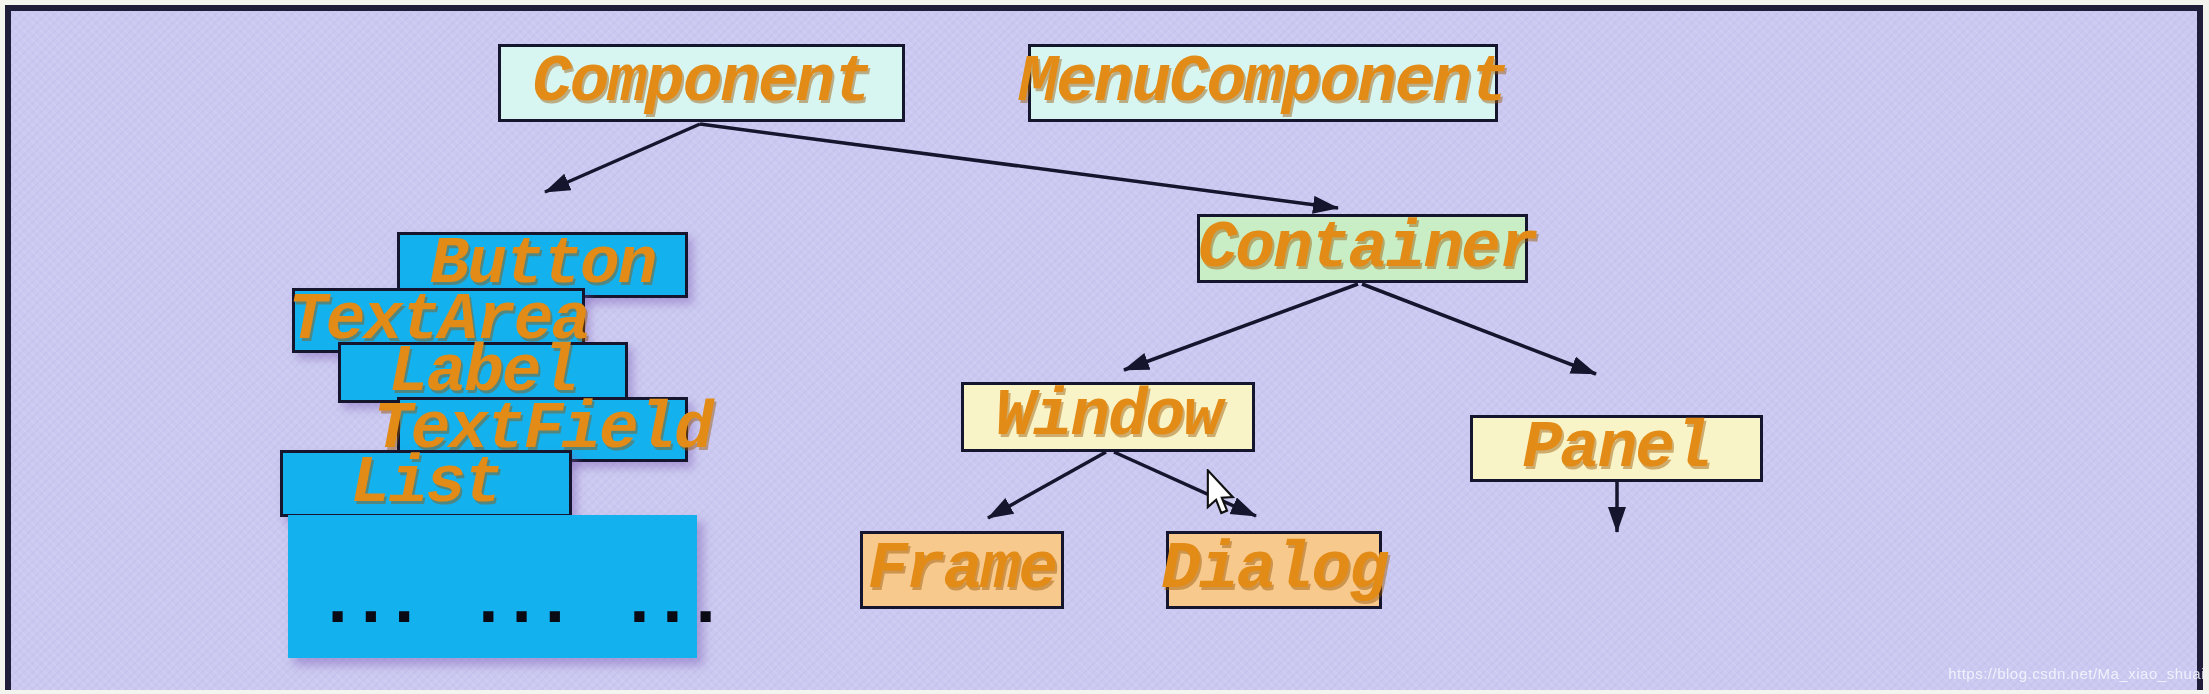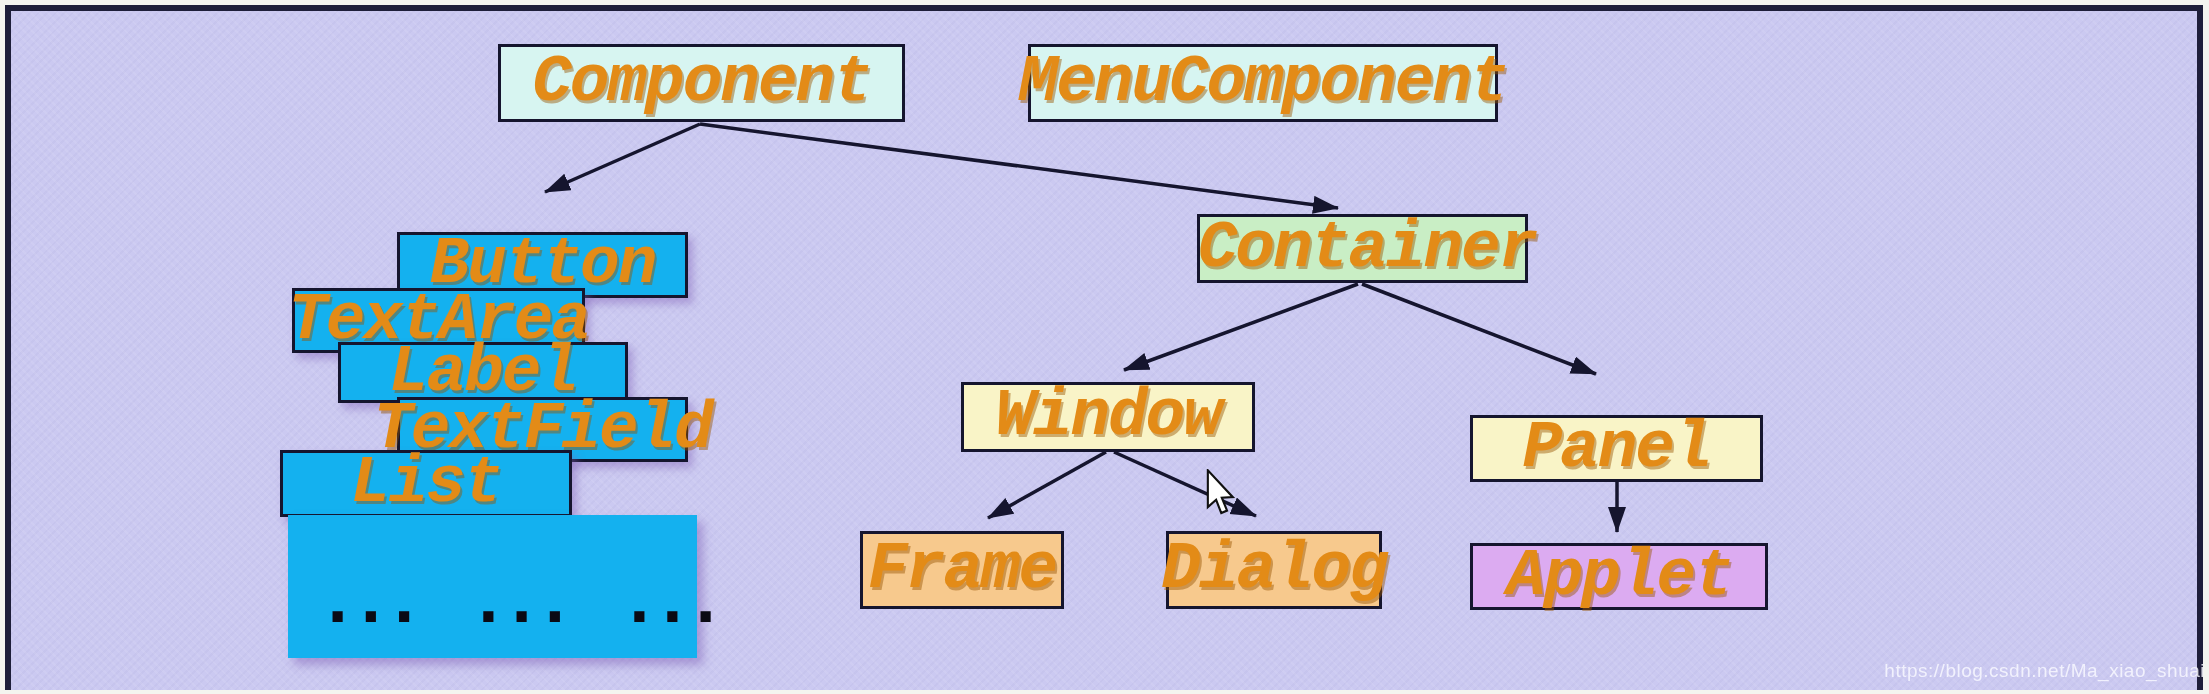--- a/index.html
+++ b/index.html
@@ -133,9 +133,6 @@
     <div class="node n-dialog" style="background-color: rgb(247, 201, 141);">
       <span class="lbl">Dialog</span>
     </div>
-    <div class="node n-applet" style="background-color: rgb(220, 171, 241);">
-      <span class="lbl">Applet</span>
-    </div>
 
     <svg id="cursor" viewBox="0 0 24 38">
       <path d="M2,1 L2,29 L8.3,23.4 L12.2,33.5 L16.6,31.6 L12.6,21.8 L21,21.4 Z" fill="#ffffff" stroke="#111111" stroke-width="1.6" stroke-linejoin="miter"></path>

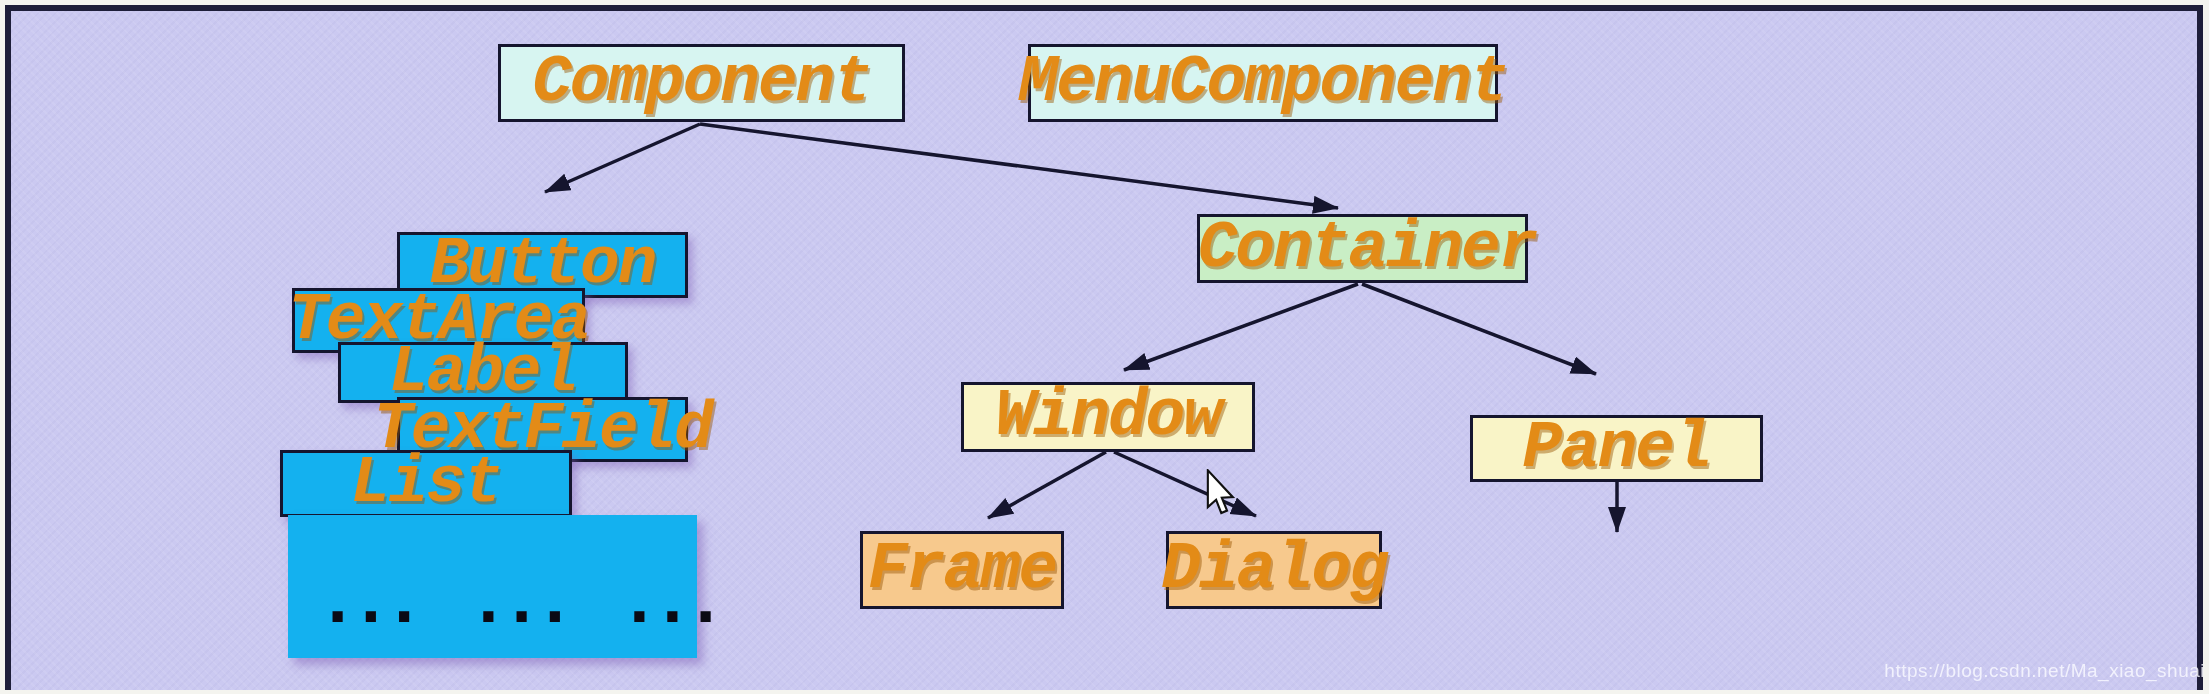--- a/index.html
+++ b/index.html
@@ -64,7 +64,7 @@
   #cursor{position:absolute;left:1205px;top:469px;width:32px;height:50px;}
   #watermark{
     position:absolute;right:-8px;bottom:8px;
-    font-size:19px;letter-spacing:0.5px;
+    font-size:15px;letter-spacing:0.5px;
     color:rgba(248,248,255,0.85);
     white-space:nowrap;
   }

